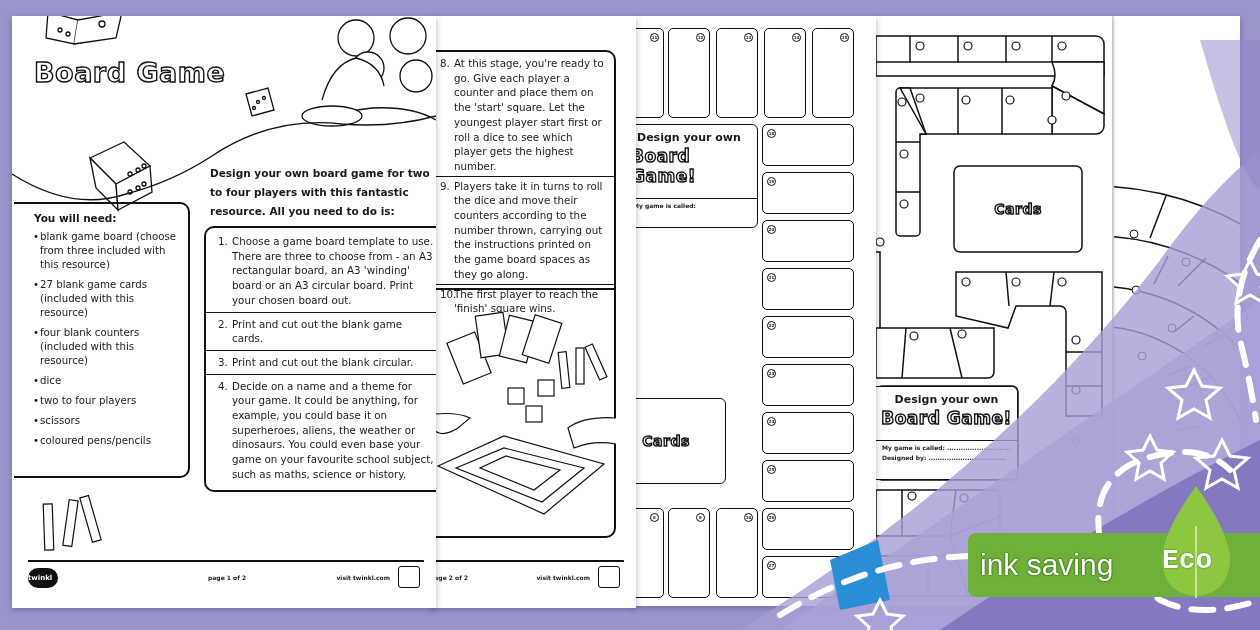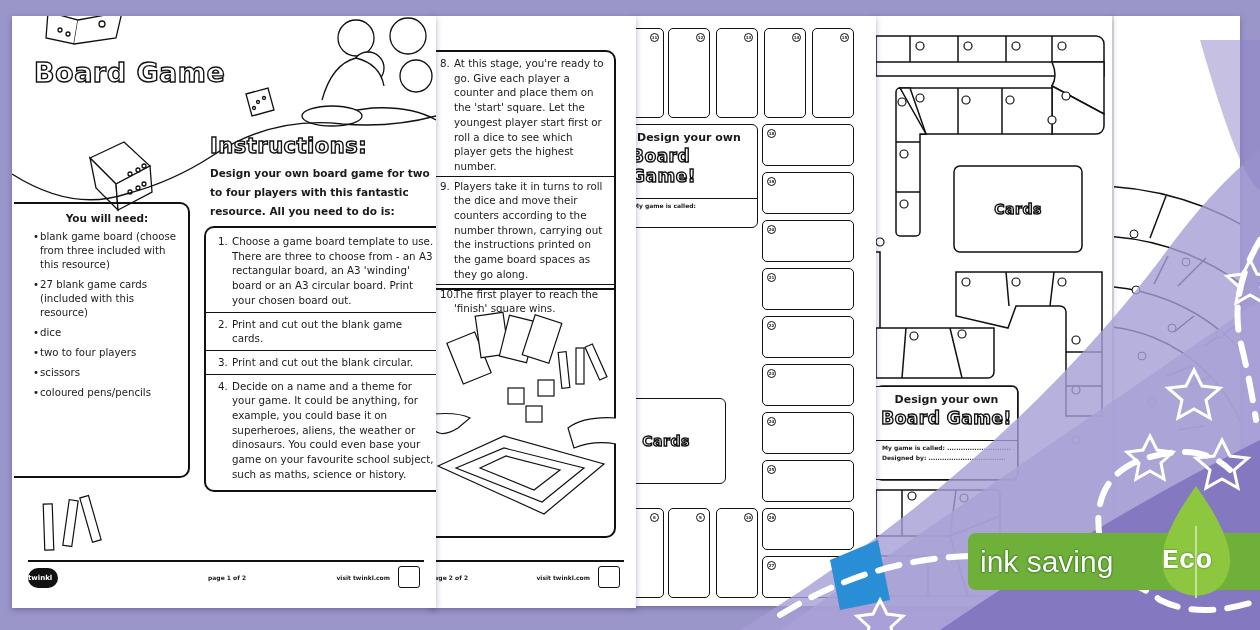--- a/index.html
+++ b/index.html
@@ -335,7 +335,6 @@
     <div class="title1 outline-title">
       <div>Board Game</div>
     </div>
-    <div class="instr-heading outline-title">Instructions:</div>
     <div class="intro">Design your own board game for two to four players with this fantastic resource. All you need to do is:</div>
 
     <div class="needs-box">

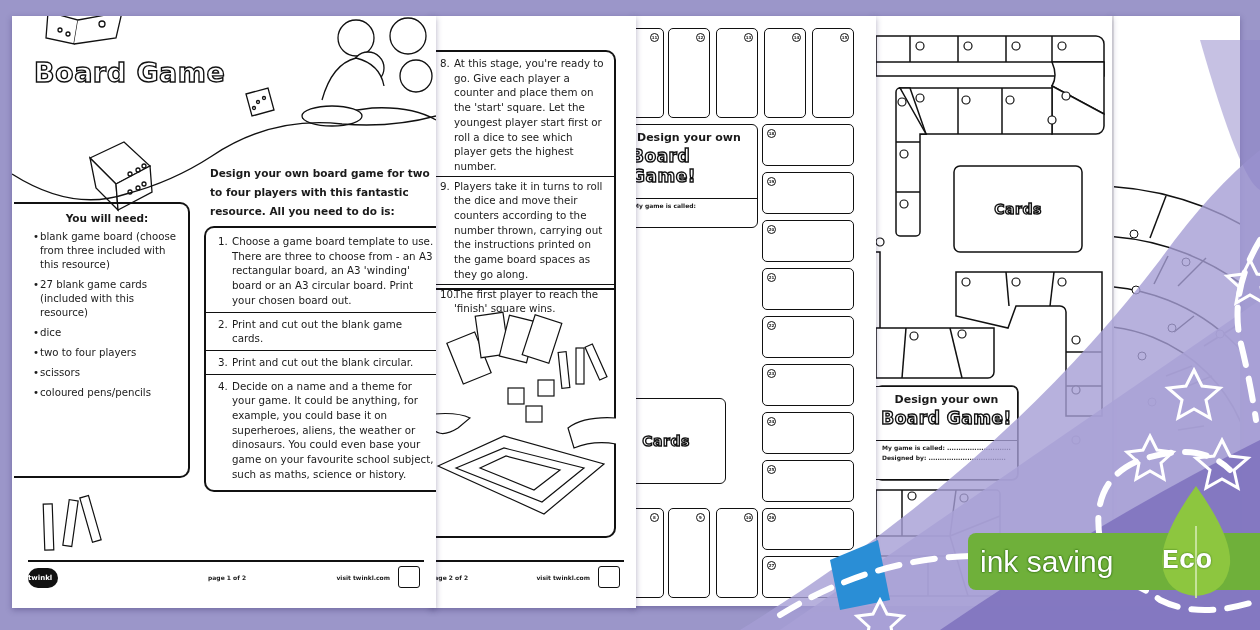--- a/index.html
+++ b/index.html
@@ -23,7 +23,7 @@
   .intro { position: absolute; left: 198px; top: 148px; width: 220px; font-size: 10.5px; font-weight: bold; line-height: 19px; }
 
   .needs-box { position: absolute; left: 2px; top: 186px; width: 176px; height: 276px; border: 2px solid #111; border-left: none; border-radius: 0 10px 10px 0; padding: 8px 8px 0 20px; }
-  .needs-title { font-size: 10.5px; font-weight: bold; margin-bottom: 6px; text-align: center; }
+  .needs-title { font-size: 10.5px; font-weight: bold; margin-bottom: 6px; }
   .needs-list { list-style: none; font-size: 10.2px; line-height: 14px; }
   .needs-list li { position: relative; margin-bottom: 6px; padding-left: 6px; }
   .needs-list li::before { content: "•"; position: absolute; left: -1px; }

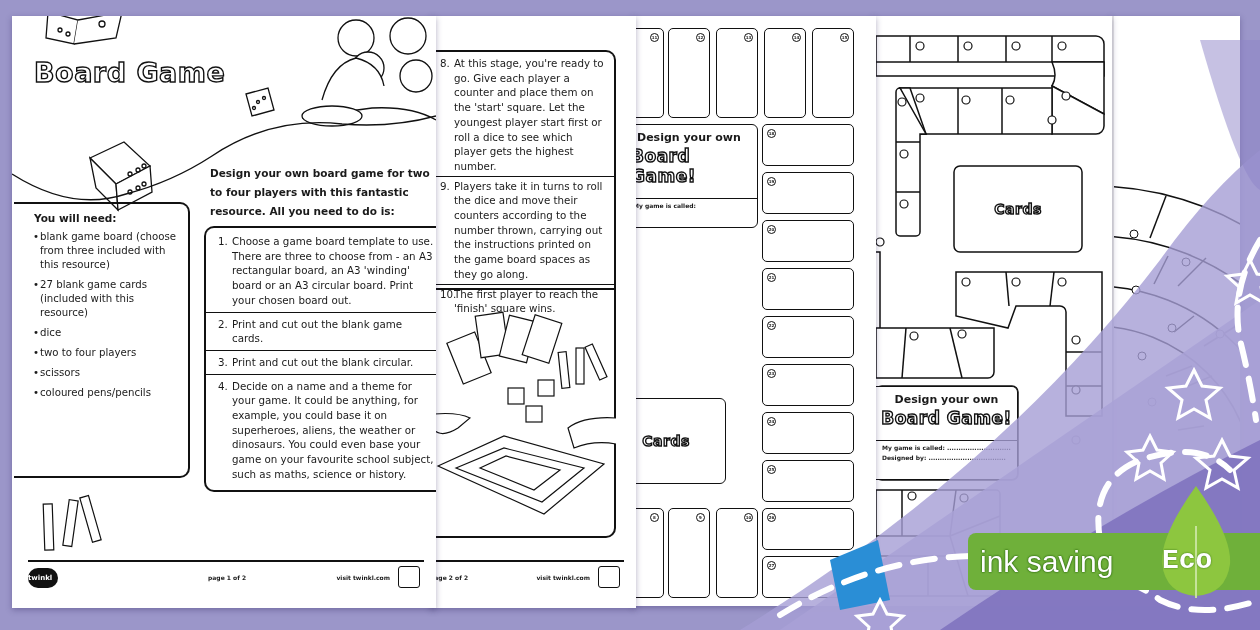--- a/index.html
+++ b/index.html
@@ -342,6 +342,7 @@
       <ul class="needs-list">
         <li>blank game board (choose from three included with this resource)</li>
         <li>27 blank game cards (included with this resource)</li>
+        <li>four blank counters (included with this resource)</li>
         <li>dice</li>
         <li>two to four players</li>
         <li>scissors</li>

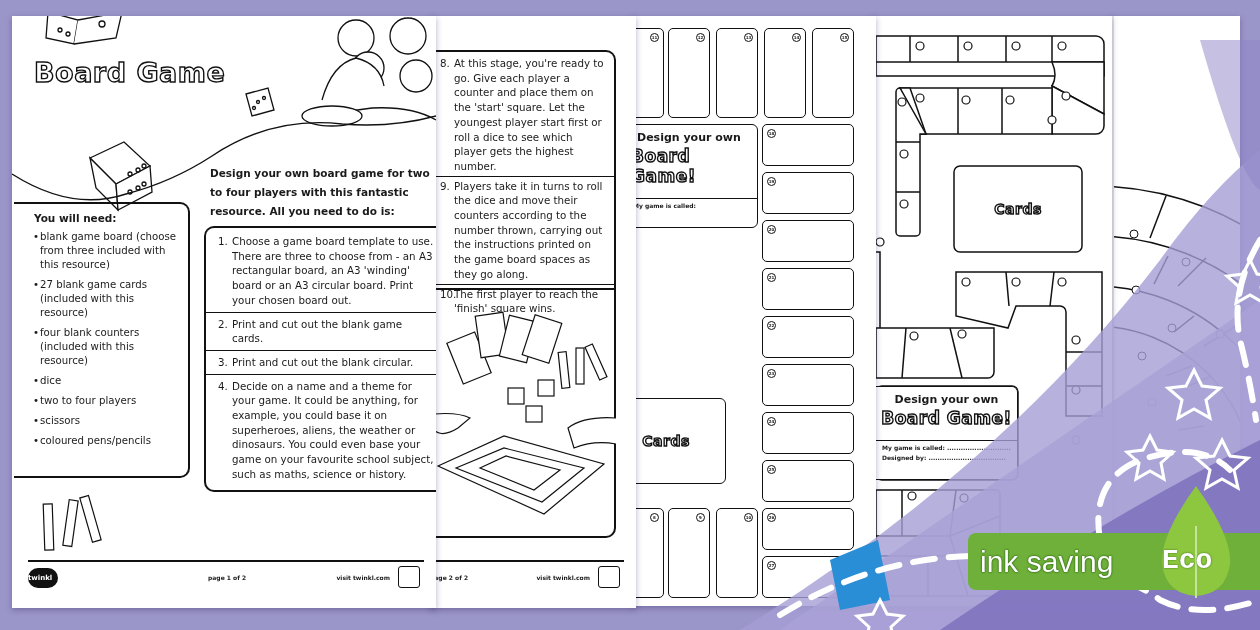--- a/index.html
+++ b/index.html
@@ -58,7 +58,7 @@
 
   .overlay-svg { position: absolute; inset: 0; z-index: 10; pointer-events: none; }
 
-  .eco-banner { position: absolute; left: 968px; top: 533px; width: 292px; height: 57px; background: #6fb03a; border-radius: 8px 0 0 8px; z-index: 12; display: flex; align-items: center; padding-left: 12px; }
+  .eco-banner { position: absolute; left: 968px; top: 533px; width: 292px; height: 64px; background: #6fb03a; border-radius: 8px 0 0 8px; z-index: 12; display: flex; align-items: center; padding-left: 12px; }
   .eco-text { color: #fff; font-size: 30px; font-weight: normal; font-family: "Liberation Sans", sans-serif; text-shadow: 0 0 2px #2d6a10, 0 0 2px #2d6a10; }
   .eco-drop { position: absolute; left: 1160px; top: 486px; width: 72px; height: 112px; z-index: 13; }
   .eco-label { position: absolute; left: 1162px; top: 545px; z-index: 14; color: #fff; font-size: 28px; font-weight: bold; font-family: Liberation Mono, monospace; text-shadow: 0 0 2px #2d6a10; text-align: right; }

